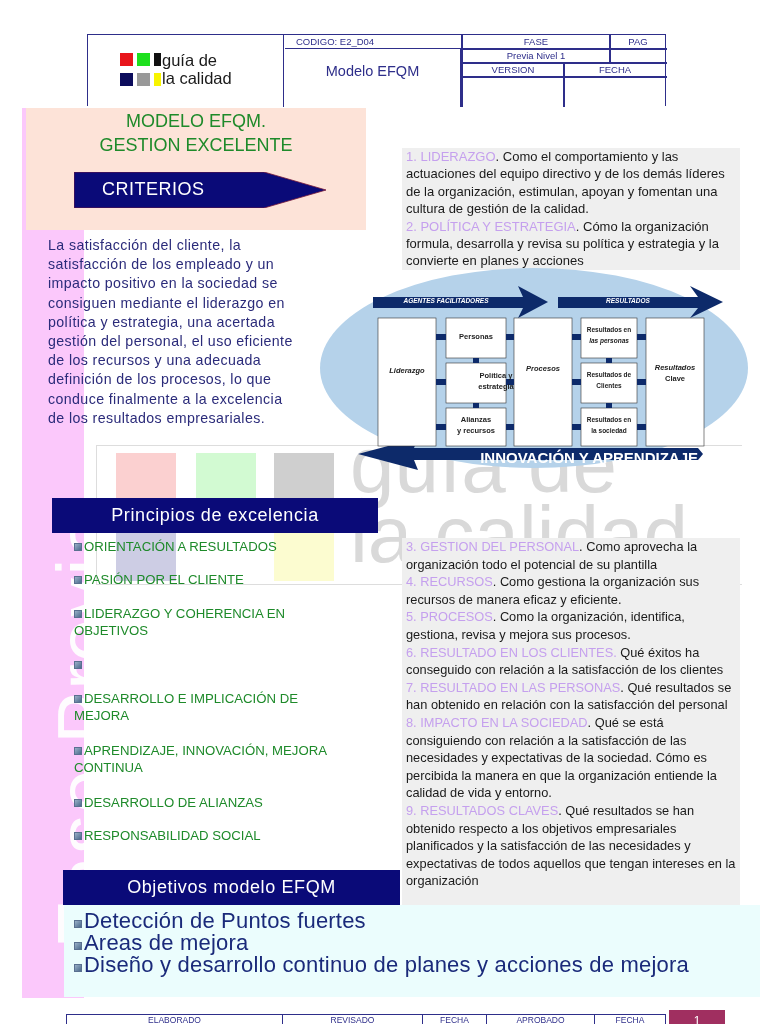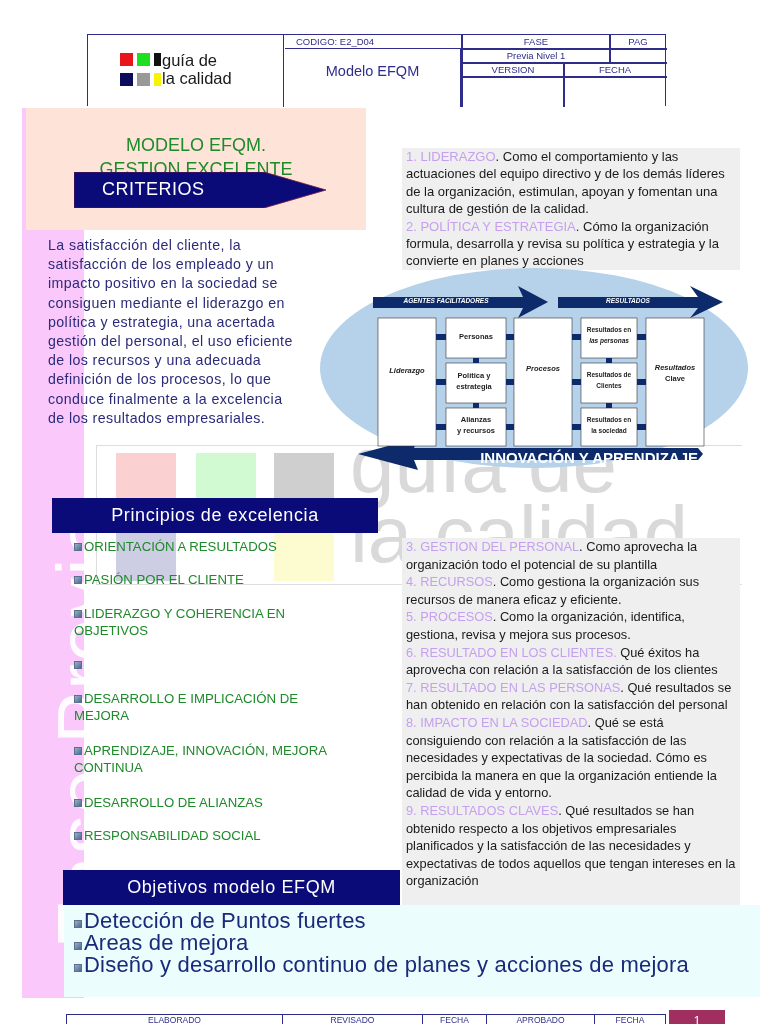--- a/index.html
+++ b/index.html
@@ -29,7 +29,7 @@
 
   
   .title-block { position: absolute; left: 26px; top: 108px; width: 340px; height: 122px; background: #fde3d8; }
-  .title-block .t1, .title-block .t2 { position: absolute; width: 100%; text-align: center; color: #1e8a2a; font-size: 18px; margin-top: 24px; }
+  .title-block .t1, .title-block .t2 { position: absolute; width: 100%; text-align: center; color: #1e8a2a; font-size: 18px; }
   .title-block .t1 { top: 3px; left: 0; }
   .title-block .t2 { top: 27px; left: 0; }
   .criterios { position: absolute; left: 48px; top: 64px; width: 252px; height: 36px; }

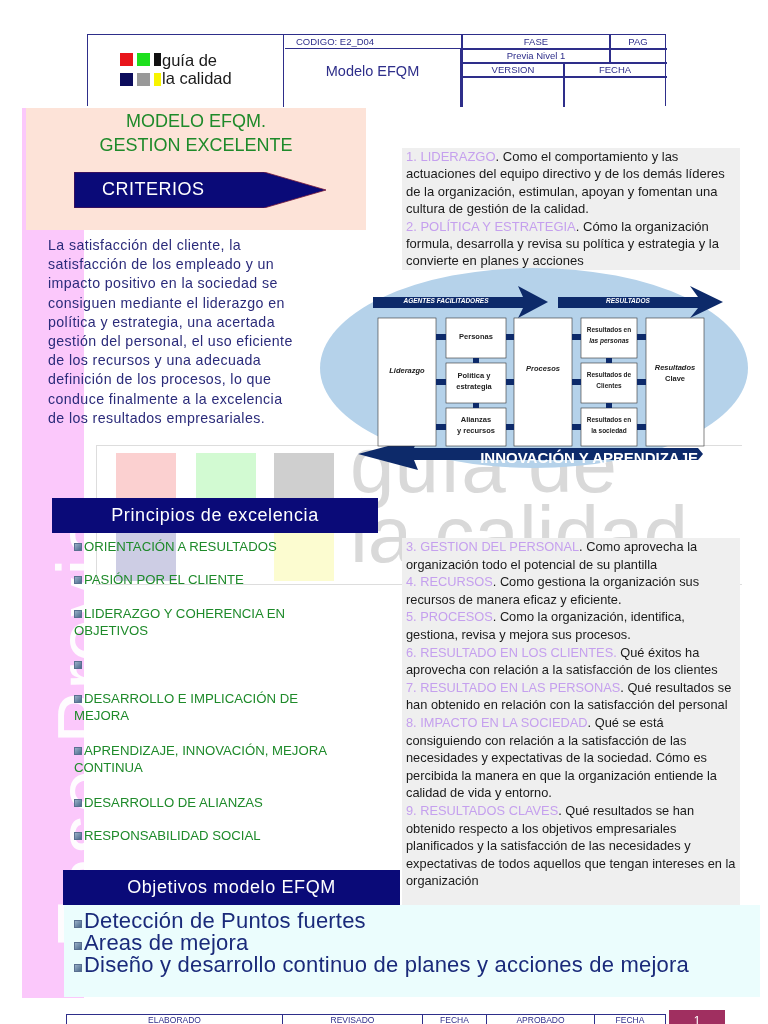--- a/index.html
+++ b/index.html
@@ -173,7 +173,7 @@
   <div style="position:absolute;left:100px;top:183px;width:280px;text-align:right;font-size:15px;font-weight:bold;color:#ffffff;">INNOVACIÓN Y APRENDIZAJE</div>
   <div style="position:absolute;left:60px;top:100px;width:58px;text-align:center;font-size:7.5px;font-style:italic;font-weight:bold;color:#222;">Liderazgo</div>
   <div style="position:absolute;left:128px;top:66px;width:60px;text-align:center;font-size:7.5px;font-weight:bold;color:#222;">Personas</div>
-  <div style="position:absolute;left:120px;top:104px;width:72px;text-align:center;font-size:7.5px;font-weight:bold;color:#222;line-height:11px;">
+  <div style="position:absolute;left:142px;top:104px;width:72px;text-align:center;font-size:7.5px;font-weight:bold;color:#222;line-height:11px;">
     <div>Política y</div>
       <div>estrategia</div>
   </div>

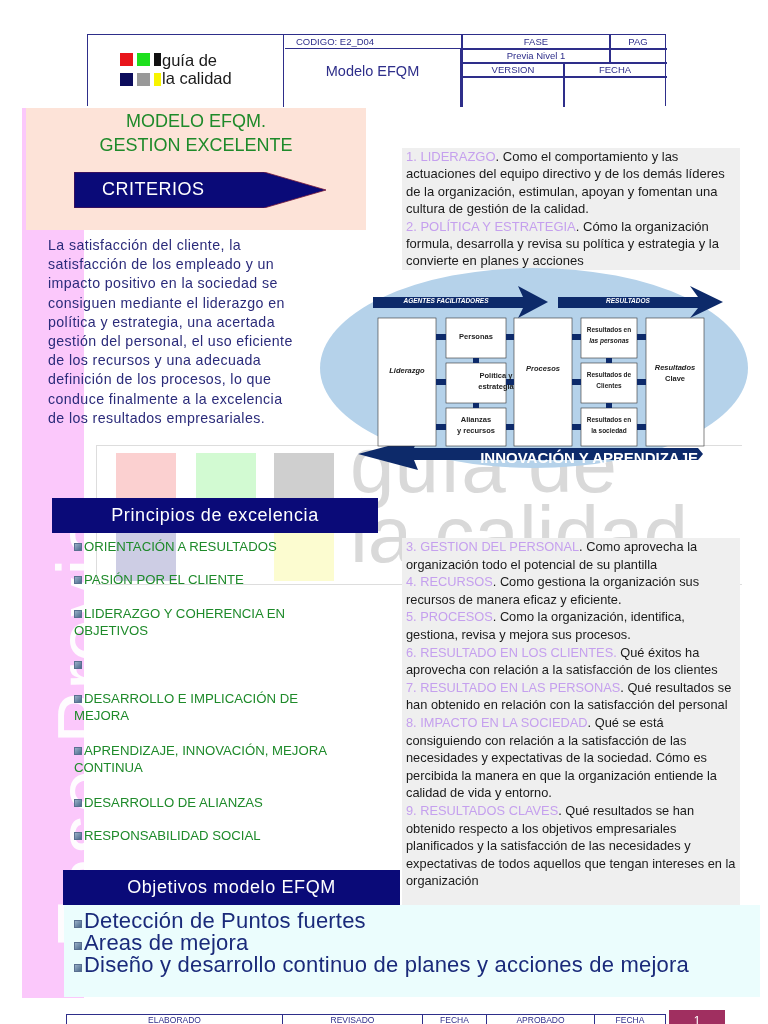--- a/index.html
+++ b/index.html
@@ -217,7 +217,7 @@
   <span class="k">3. GESTION DEL PERSONAL</span><span>. Como aprovecha la organización todo el potencial de su plantilla</span><br>
   <span class="k">4. RECURSOS</span><span>. Como gestiona la organización sus recursos de manera eficaz y eficiente.</span><br>
   <span class="k">5. PROCESOS</span><span>. Como la organización, identifica, gestiona, revisa y mejora sus procesos.</span><br>
-  <span class="k">6. RESULTADO EN LOS CLIENTES.</span><span> Qué éxitos ha aprovecha con relación a la satisfacción de los clientes</span><br>
+  <span class="k">6. RESULTADO EN LOS CLIENTES.</span><span> Qué éxitos ha conseguido con relación a la satisfacción de los clientes</span><br>
   <span class="k">7. RESULTADO EN LAS PERSONAS</span><span>. Qué resultados se han obtenido en relación con la satisfacción del personal</span><br>
   <span class="k">8. IMPACTO EN LA SOCIEDAD</span><span>. Qué se está consiguiendo con relación a la satisfacción de las necesidades y expectativas de la sociedad. Cómo es percibida la manera en que la organización entiende la calidad de vida y entorno.</span><br>
   <span class="k">9. RESULTADOS CLAVES</span><span>. Qué resultados se han obtenido respecto a los objetivos empresariales planificados y la satisfacción de las necesidades y expectativas de todos aquellos que tengan intereses en la organización</span>

